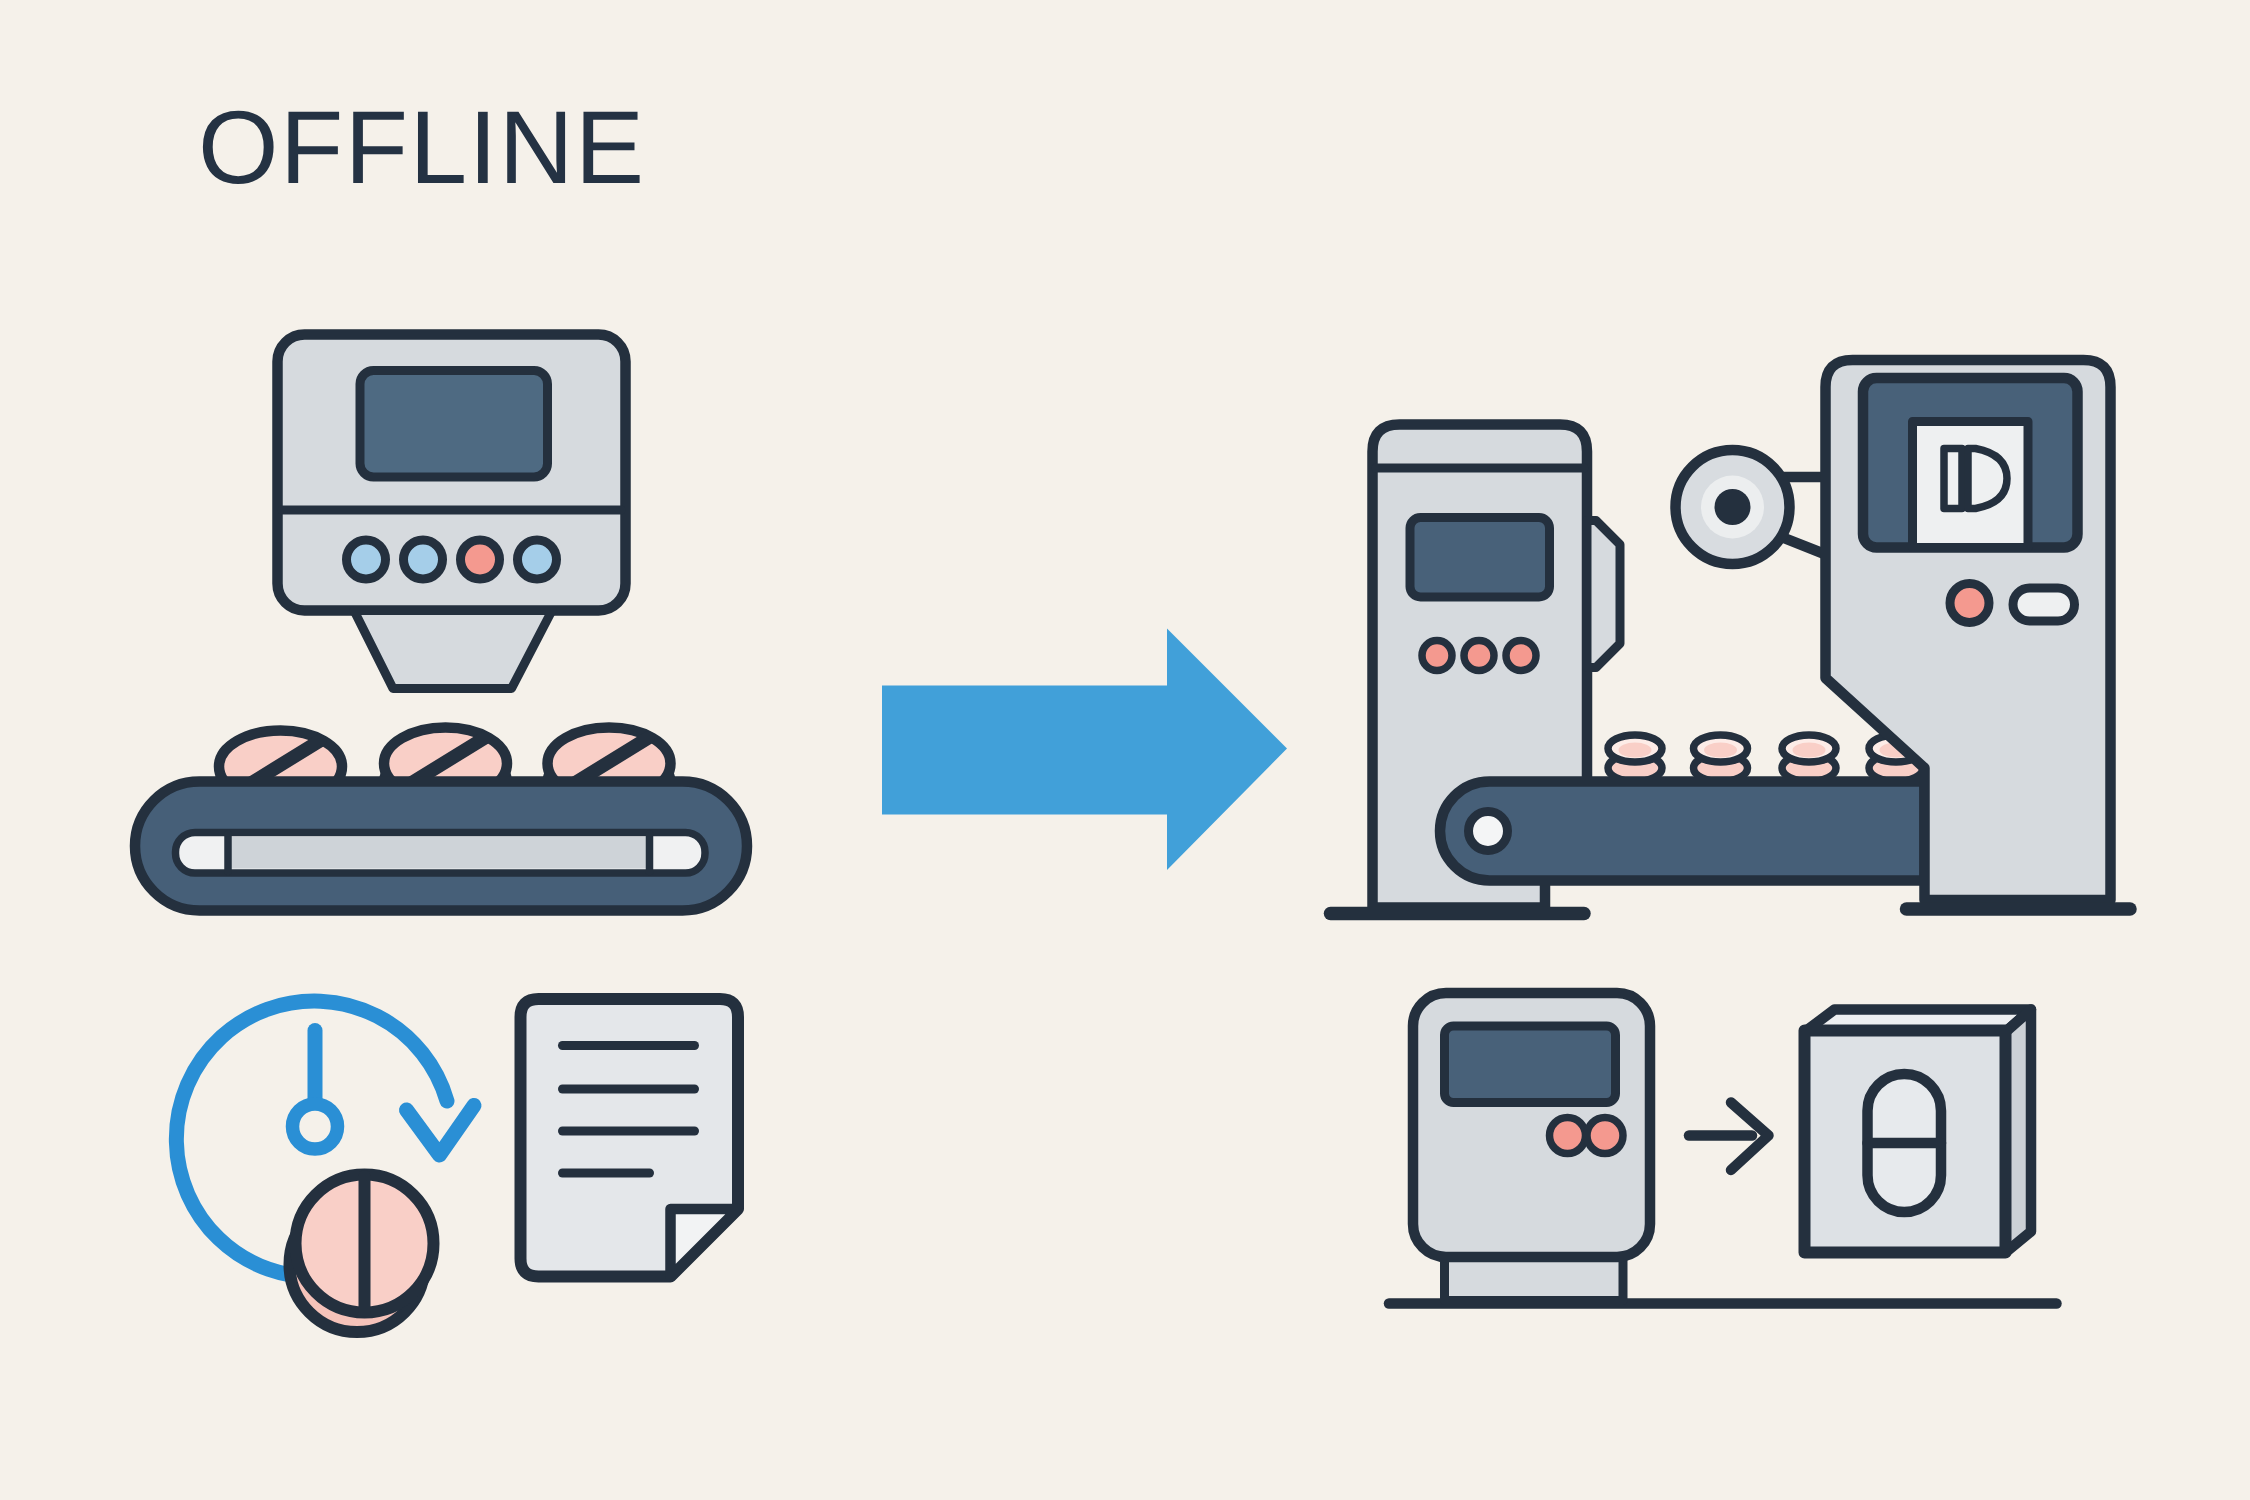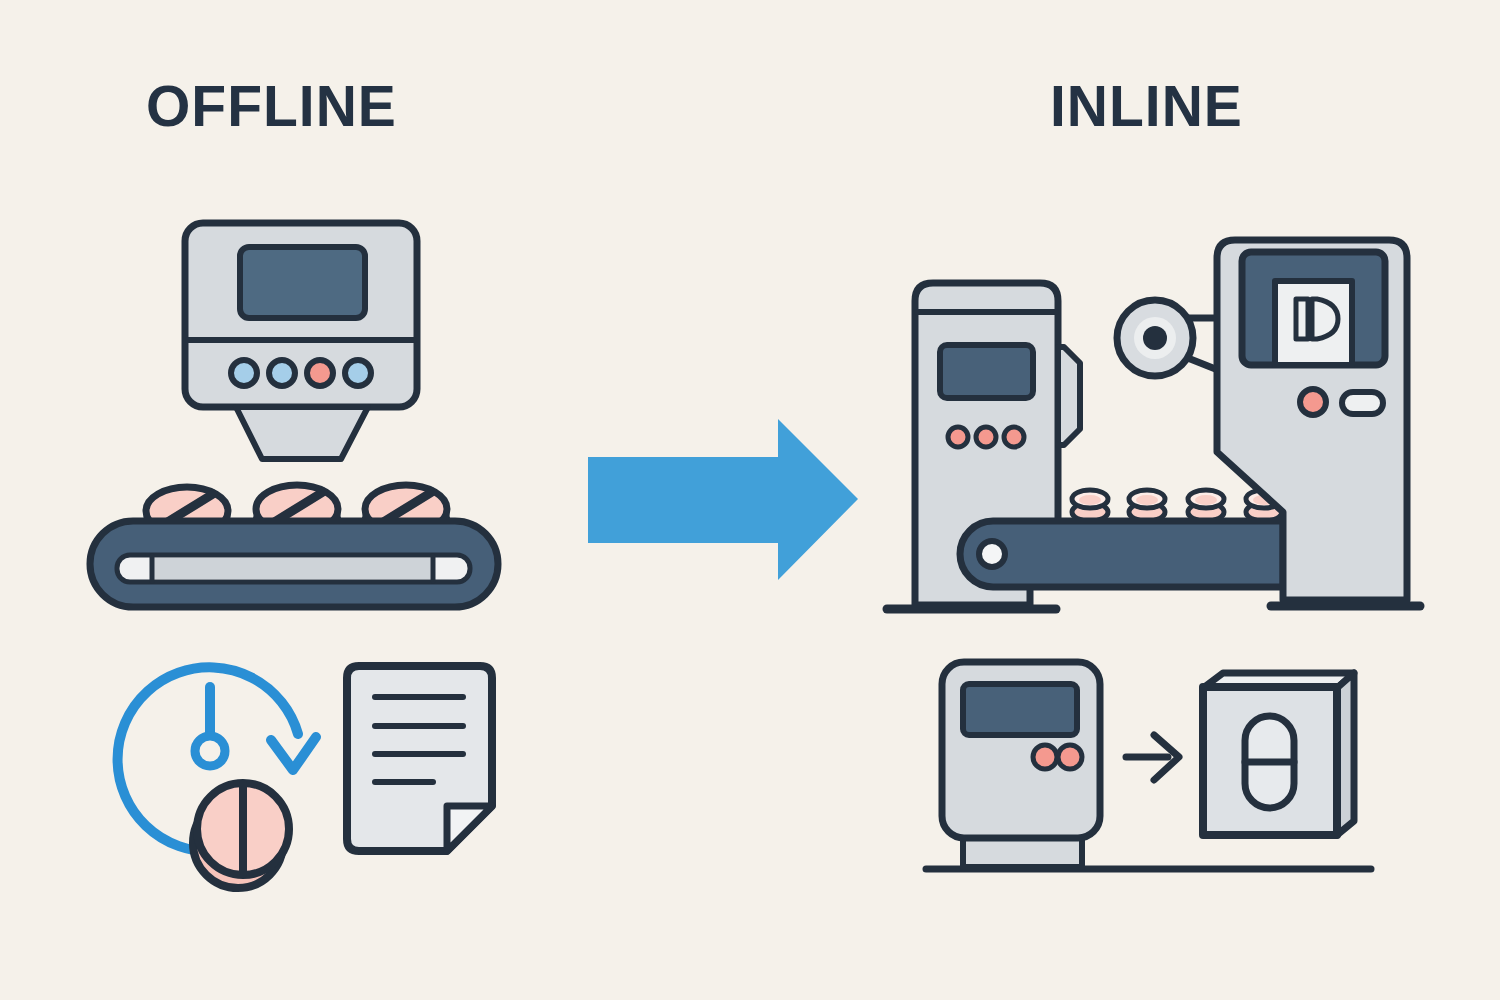--- a/index.html
+++ b/index.html
@@ -5,7 +5,7 @@
   html,body{margin:0;padding:0}
   .stage{position:relative;width:1500px;height:1000px;background:var(--bg);
          font-family:"Liberation Sans",sans-serif;overflow:hidden}
-  .title{position:absolute;margin:14px;font-size:57px;font-weight:bold;
+  .title{position:absolute;margin:0;font-size:69px;font-weight:normal;
          letter-spacing:1px;line-height:1;color:var(--title-ink)}
   .title-left{left:132px;top:64px}
   .title-right{left:1036px;top:64px}

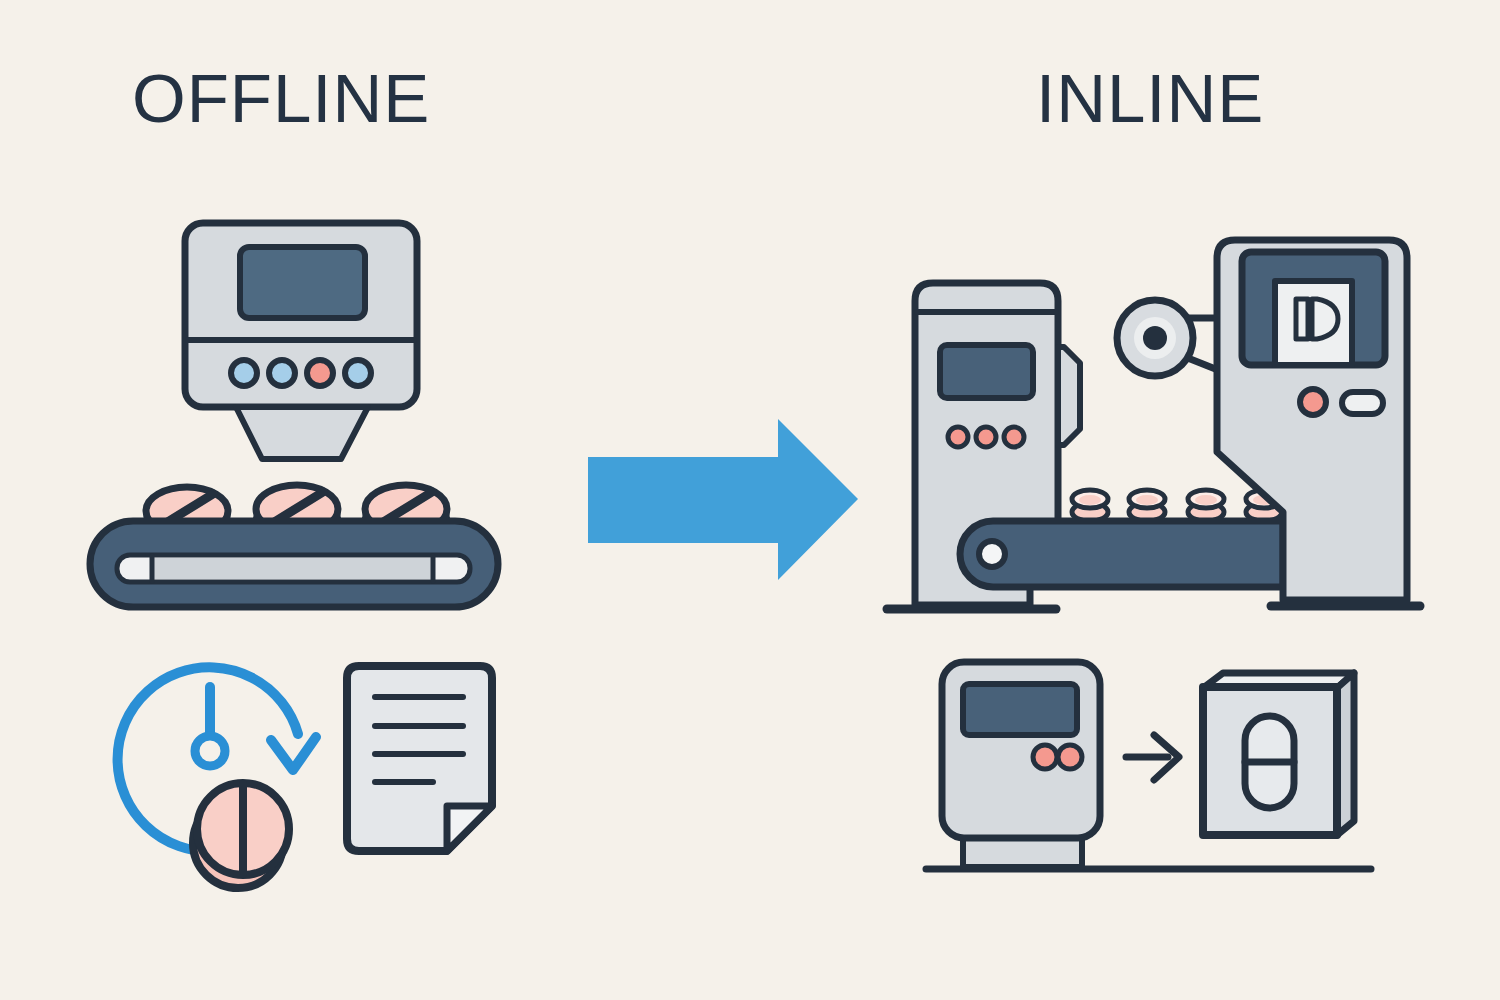--- a/index.html
+++ b/index.html
@@ -30,7 +30,6 @@
 <div class="stage">
 
   <h1 class="title title-left">OFFLINE</h1>
-  <h1 class="title title-right">INLINE</h1>
 
   <svg width="1500" height="1000" viewBox="0 0 1500 1000">
 

